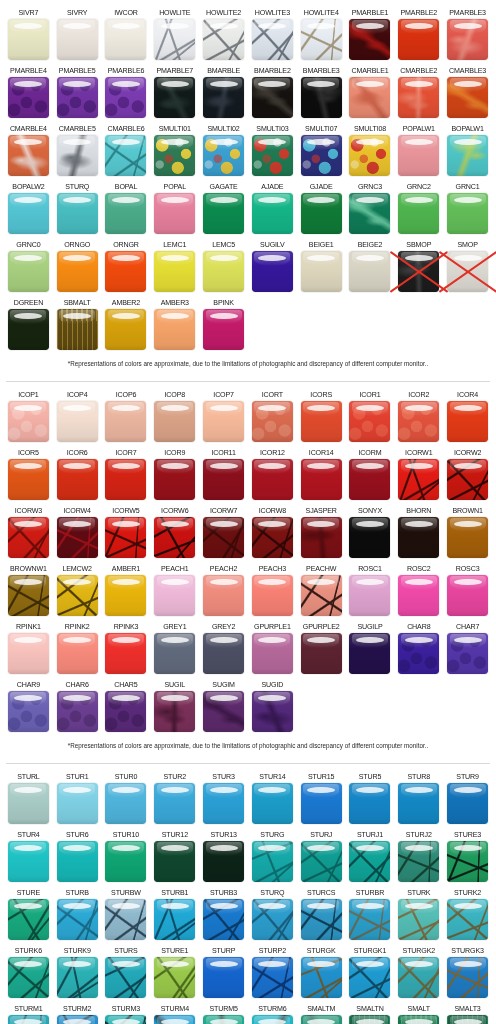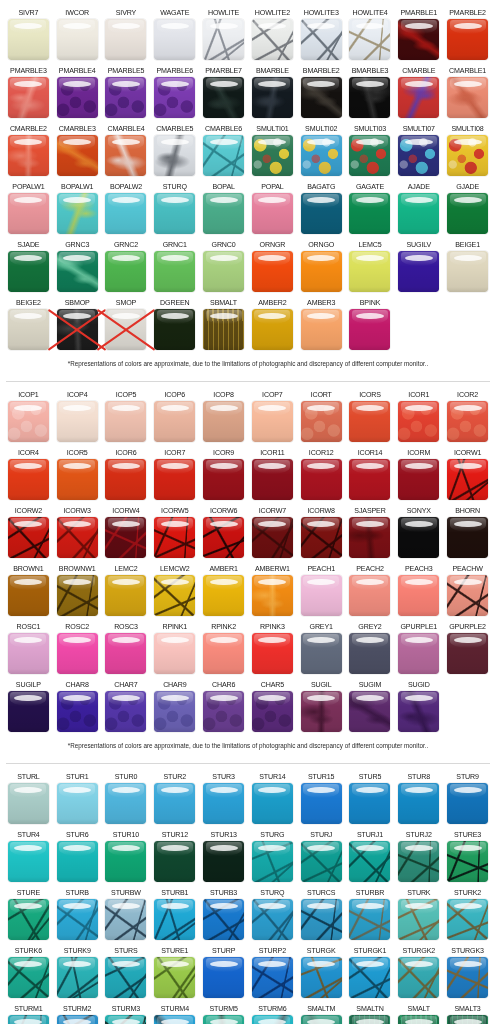--- a/index.html
+++ b/index.html
@@ -155,21 +155,21 @@
             </div>
           </div>
           <div class="cell">
+            <div class="swatch-label">SIVRY</div>
+            <div class="swatch-wrap">
+              <div class="swatch">
+                <div class="base" style="background: rgb(234, 227, 220);"></div>
+                <div class="gloss-soft"></div>
+                <div class="gloss"></div>
+                <div class="shade"></div>
+              </div>
+            </div>
+          </div>
+          <div class="cell">
             <div class="swatch-label">IWCOR</div>
             <div class="swatch-wrap">
               <div class="swatch">
                 <div class="base" style="background: rgb(238, 234, 224);"></div>
-                <div class="gloss-soft"></div>
-                <div class="gloss"></div>
-                <div class="shade"></div>
-              </div>
-            </div>
-          </div>
-          <div class="cell">
-            <div class="swatch-label">SIVRY</div>
-            <div class="swatch-wrap">
-              <div class="swatch">
-                <div class="base" style="background: rgb(234, 227, 220);"></div>
                 <div class="gloss-soft"></div>
                 <div class="gloss"></div>
                 <div class="shade"></div>

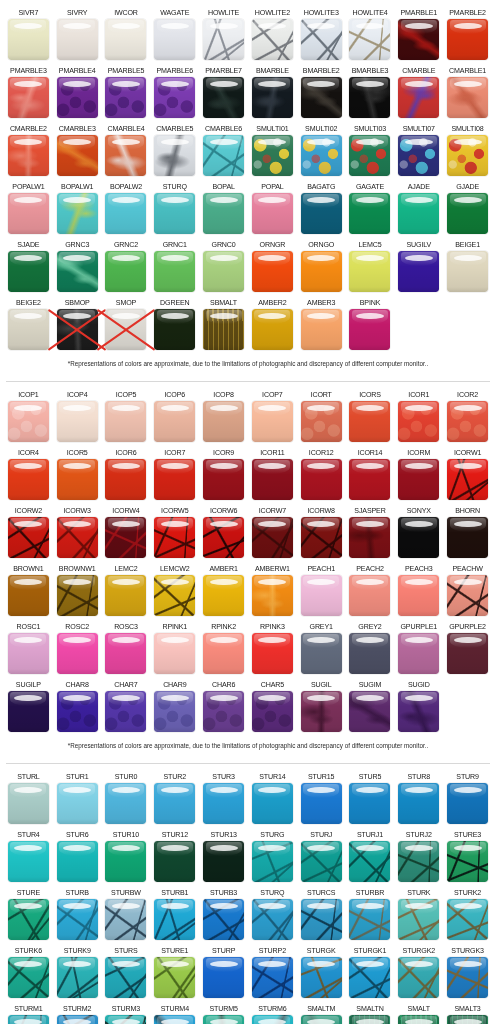--- a/index.html
+++ b/index.html
@@ -177,17 +177,6 @@
             </div>
           </div>
           <div class="cell">
-            <div class="swatch-label">WAGATE</div>
-            <div class="swatch-wrap">
-              <div class="swatch">
-                <div class="base" style="background: rgb(226, 228, 234);"></div>
-                <div class="gloss-soft"></div>
-                <div class="gloss"></div>
-                <div class="shade"></div>
-              </div>
-            </div>
-          </div>
-          <div class="cell">
             <div class="swatch-label">HOWLITE</div>
             <div class="swatch-wrap">
               <div class="swatch">

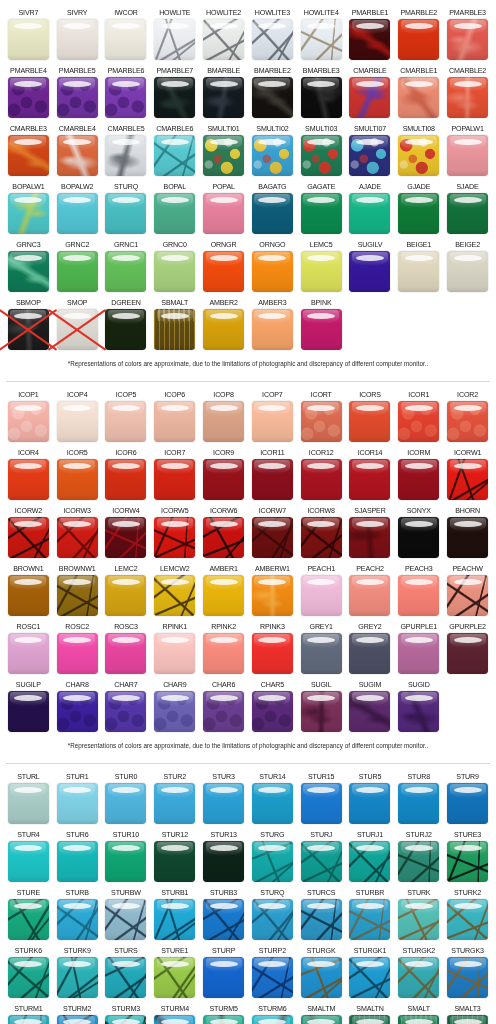--- a/index.html
+++ b/index.html
@@ -344,18 +344,6 @@
             </div>
           </div>
           <div class="cell">
-            <div class="swatch-label">CMARBLE</div>
-            <div class="swatch-wrap">
-              <div class="swatch">
-                <div class="base" style="background: rgb(201, 50, 47);"></div>
-                <div class="veins" style="background: radial-gradient(70% 30% at 54% 34%, rgb(75, 62, 200) 0%, transparent 62%), radial-gradient(50% 22% at 66% 46%, rgb(75, 62, 200) 0%, transparent 60%), linear-gradient(114deg, transparent 40%, rgb(75, 62, 200) 50%, transparent 60%); opacity: 0.75;"></div>
-                <div class="gloss-soft"></div>
-                <div class="gloss"></div>
-                <div class="shade"></div>
-              </div>
-            </div>
-          </div>
-          <div class="cell">
             <div class="swatch-label">CMARBLE1</div>
             <div class="swatch-wrap">
               <div class="swatch">

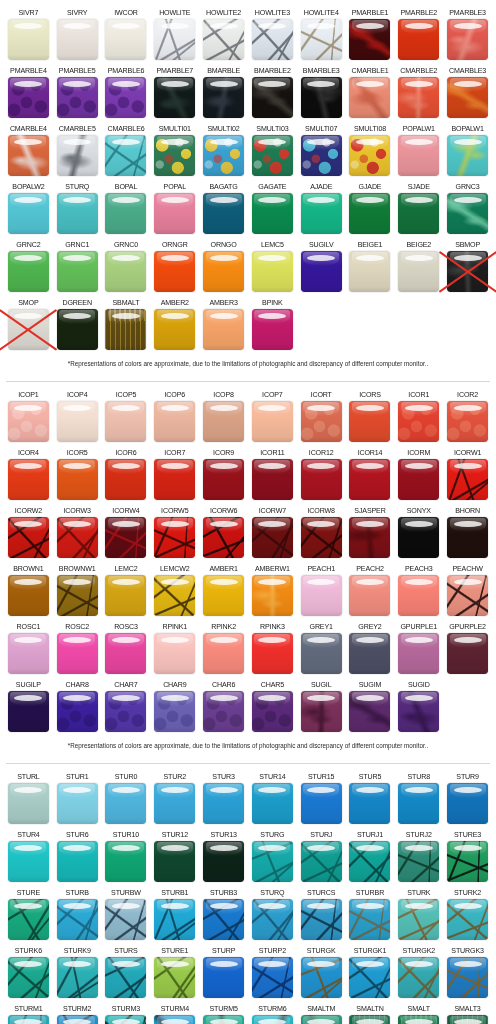--- a/index.html
+++ b/index.html
@@ -543,17 +543,6 @@
             </div>
           </div>
           <div class="cell">
-            <div class="swatch-label">BAGATG</div>
-            <div class="swatch-wrap">
-              <div class="swatch">
-                <div class="base" style="background: rgb(13, 92, 120);"></div>
-                <div class="gloss-soft"></div>
-                <div class="gloss"></div>
-                <div class="shade"></div>
-              </div>
-            </div>
-          </div>
-          <div class="cell">
             <div class="swatch-label">GAGATE</div>
             <div class="swatch-wrap">
               <div class="swatch">

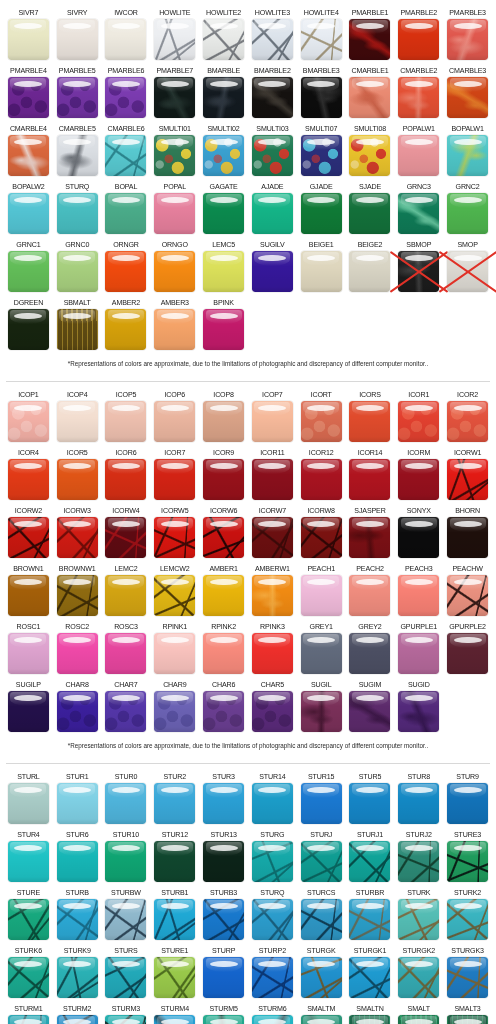--- a/index.html
+++ b/index.html
@@ -576,17 +576,6 @@
             </div>
           </div>
           <div class="cell">
-            <div class="swatch-label">SJADE</div>
-            <div class="swatch-wrap">
-              <div class="swatch">
-                <div class="base" style="background: rgb(19, 112, 58);"></div>
-                <div class="gloss-soft"></div>
-                <div class="gloss"></div>
-                <div class="shade"></div>
-              </div>
-            </div>
-          </div>
-          <div class="cell">
             <div class="swatch-label">GRNC3</div>
             <div class="swatch-wrap">
               <div class="swatch">

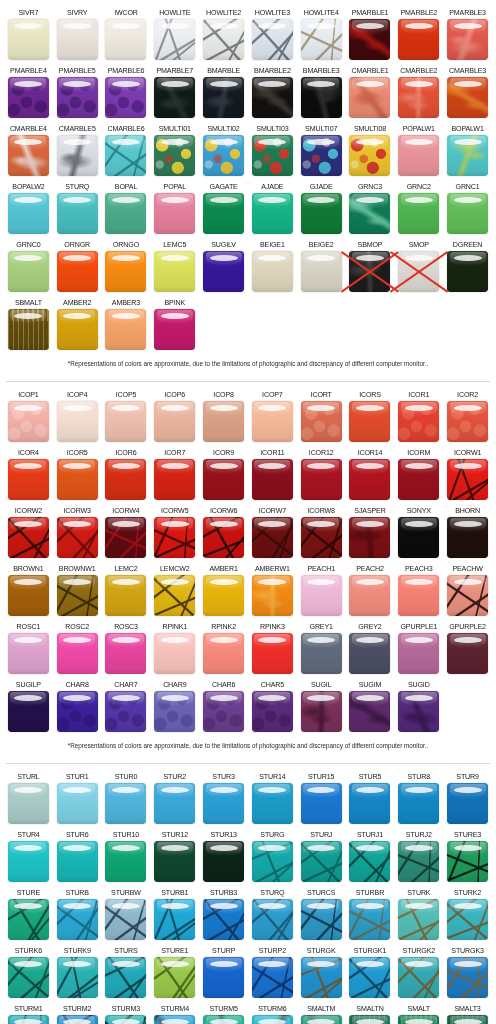--- a/index.html
+++ b/index.html
@@ -621,21 +621,21 @@
             </div>
           </div>
           <div class="cell">
+            <div class="swatch-label">ORNGO</div>
+            <div class="swatch-wrap">
+              <div class="swatch">
+                <div class="base" style="background: rgb(245, 138, 18);"></div>
+                <div class="gloss-soft"></div>
+                <div class="gloss"></div>
+                <div class="shade"></div>
+              </div>
+            </div>
+          </div>
+          <div class="cell">
             <div class="swatch-label">ORNGR</div>
             <div class="swatch-wrap">
               <div class="swatch">
                 <div class="base" style="background: rgb(240, 74, 13);"></div>
-                <div class="gloss-soft"></div>
-                <div class="gloss"></div>
-                <div class="shade"></div>
-              </div>
-            </div>
-          </div>
-          <div class="cell">
-            <div class="swatch-label">ORNGO</div>
-            <div class="swatch-wrap">
-              <div class="swatch">
-                <div class="base" style="background: rgb(245, 138, 18);"></div>
                 <div class="gloss-soft"></div>
                 <div class="gloss"></div>
                 <div class="shade"></div>

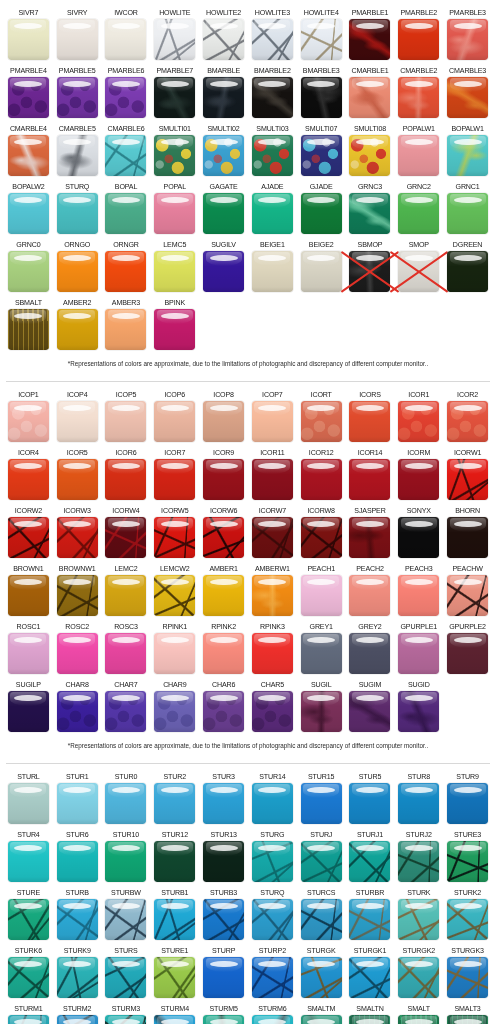--- a/index.html
+++ b/index.html
@@ -643,6 +643,17 @@
             </div>
           </div>
           <div class="cell">
+            <div class="swatch-label">LEMC1</div>
+            <div class="swatch-wrap">
+              <div class="swatch">
+                <div class="base" style="background: rgb(228, 221, 52);"></div>
+                <div class="gloss-soft"></div>
+                <div class="gloss"></div>
+                <div class="shade"></div>
+              </div>
+            </div>
+          </div>
+          <div class="cell">
             <div class="swatch-label">LEMC5</div>
             <div class="swatch-wrap">
               <div class="swatch">

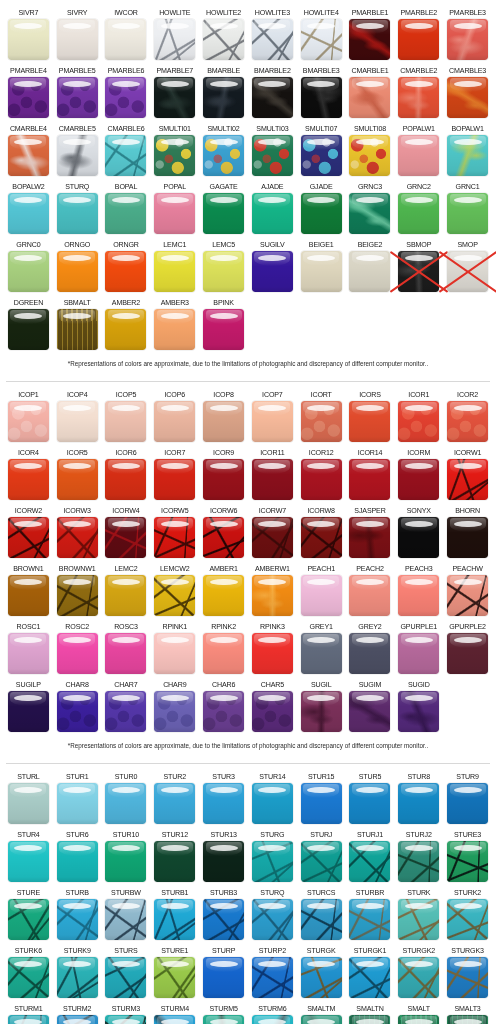--- a/index.html
+++ b/index.html
@@ -814,17 +814,6 @@
             </div>
           </div>
           <div class="cell">
-            <div class="swatch-label">ICOP5</div>
-            <div class="swatch-wrap">
-              <div class="swatch">
-                <div class="base" style="background: rgb(237, 191, 174);"></div>
-                <div class="gloss-soft"></div>
-                <div class="gloss"></div>
-                <div class="shade"></div>
-              </div>
-            </div>
-          </div>
-          <div class="cell">
             <div class="swatch-label">ICOP6</div>
             <div class="swatch-wrap">
               <div class="swatch">

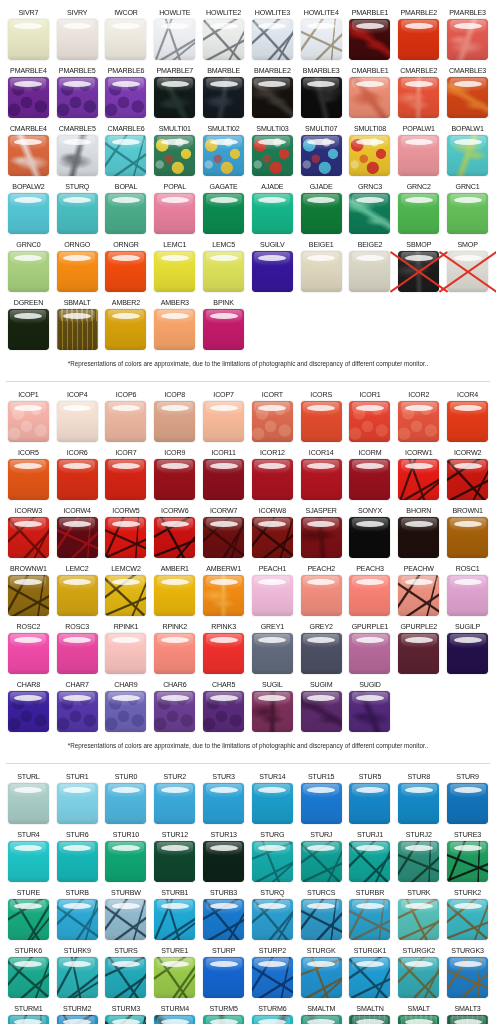--- a/index.html
+++ b/index.html
@@ -1146,17 +1146,6 @@
             </div>
           </div>
           <div class="cell">
-            <div class="swatch-label">LEMC2</div>
-            <div class="swatch-wrap">
-              <div class="swatch">
-                <div class="base" style="background: rgb(210, 163, 18);"></div>
-                <div class="gloss-soft"></div>
-                <div class="gloss"></div>
-                <div class="shade"></div>
-              </div>
-            </div>
-          </div>
-          <div class="cell">
             <div class="swatch-label">LEMCW2</div>
             <div class="swatch-wrap">
               <div class="swatch">

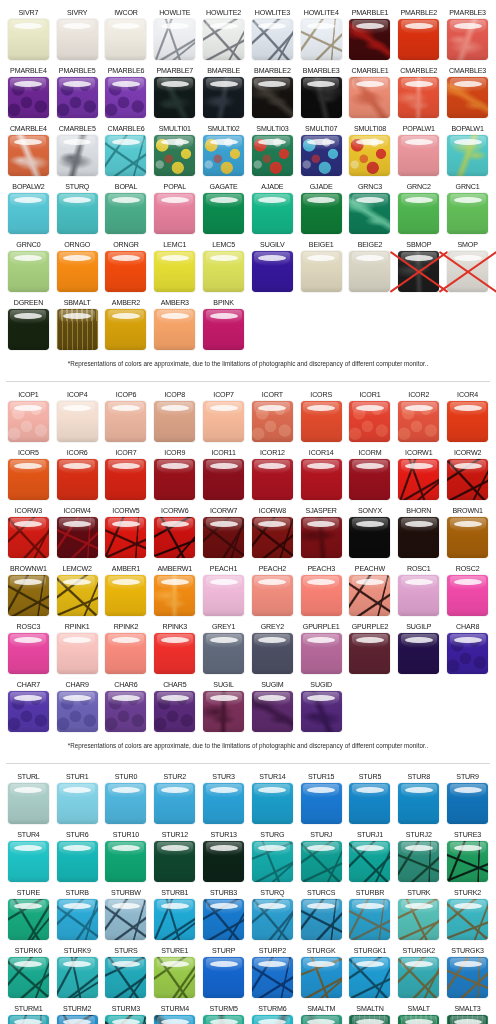--- a/index.html
+++ b/index.html
@@ -1169,18 +1169,6 @@
             </div>
           </div>
           <div class="cell">
-            <div class="swatch-label">AMBERW1</div>
-            <div class="swatch-wrap">
-              <div class="swatch">
-                <div class="base" style="background: rgb(240, 138, 18);"></div>
-                <div class="veins" style="background: radial-gradient(70% 30% at 30% 50%, rgb(247, 180, 76) 0%, transparent 62%), radial-gradient(50% 22% at 50% 70%, rgb(247, 180, 76) 0%, transparent 60%), linear-gradient(90deg, transparent 40%, rgb(247, 180, 76) 50%, transparent 60%); opacity: 0.75;"></div>
-                <div class="gloss-soft"></div>
-                <div class="gloss"></div>
-                <div class="shade"></div>
-              </div>
-            </div>
-          </div>
-          <div class="cell">
             <div class="swatch-label">PEACH1</div>
             <div class="swatch-wrap">
               <div class="swatch">

